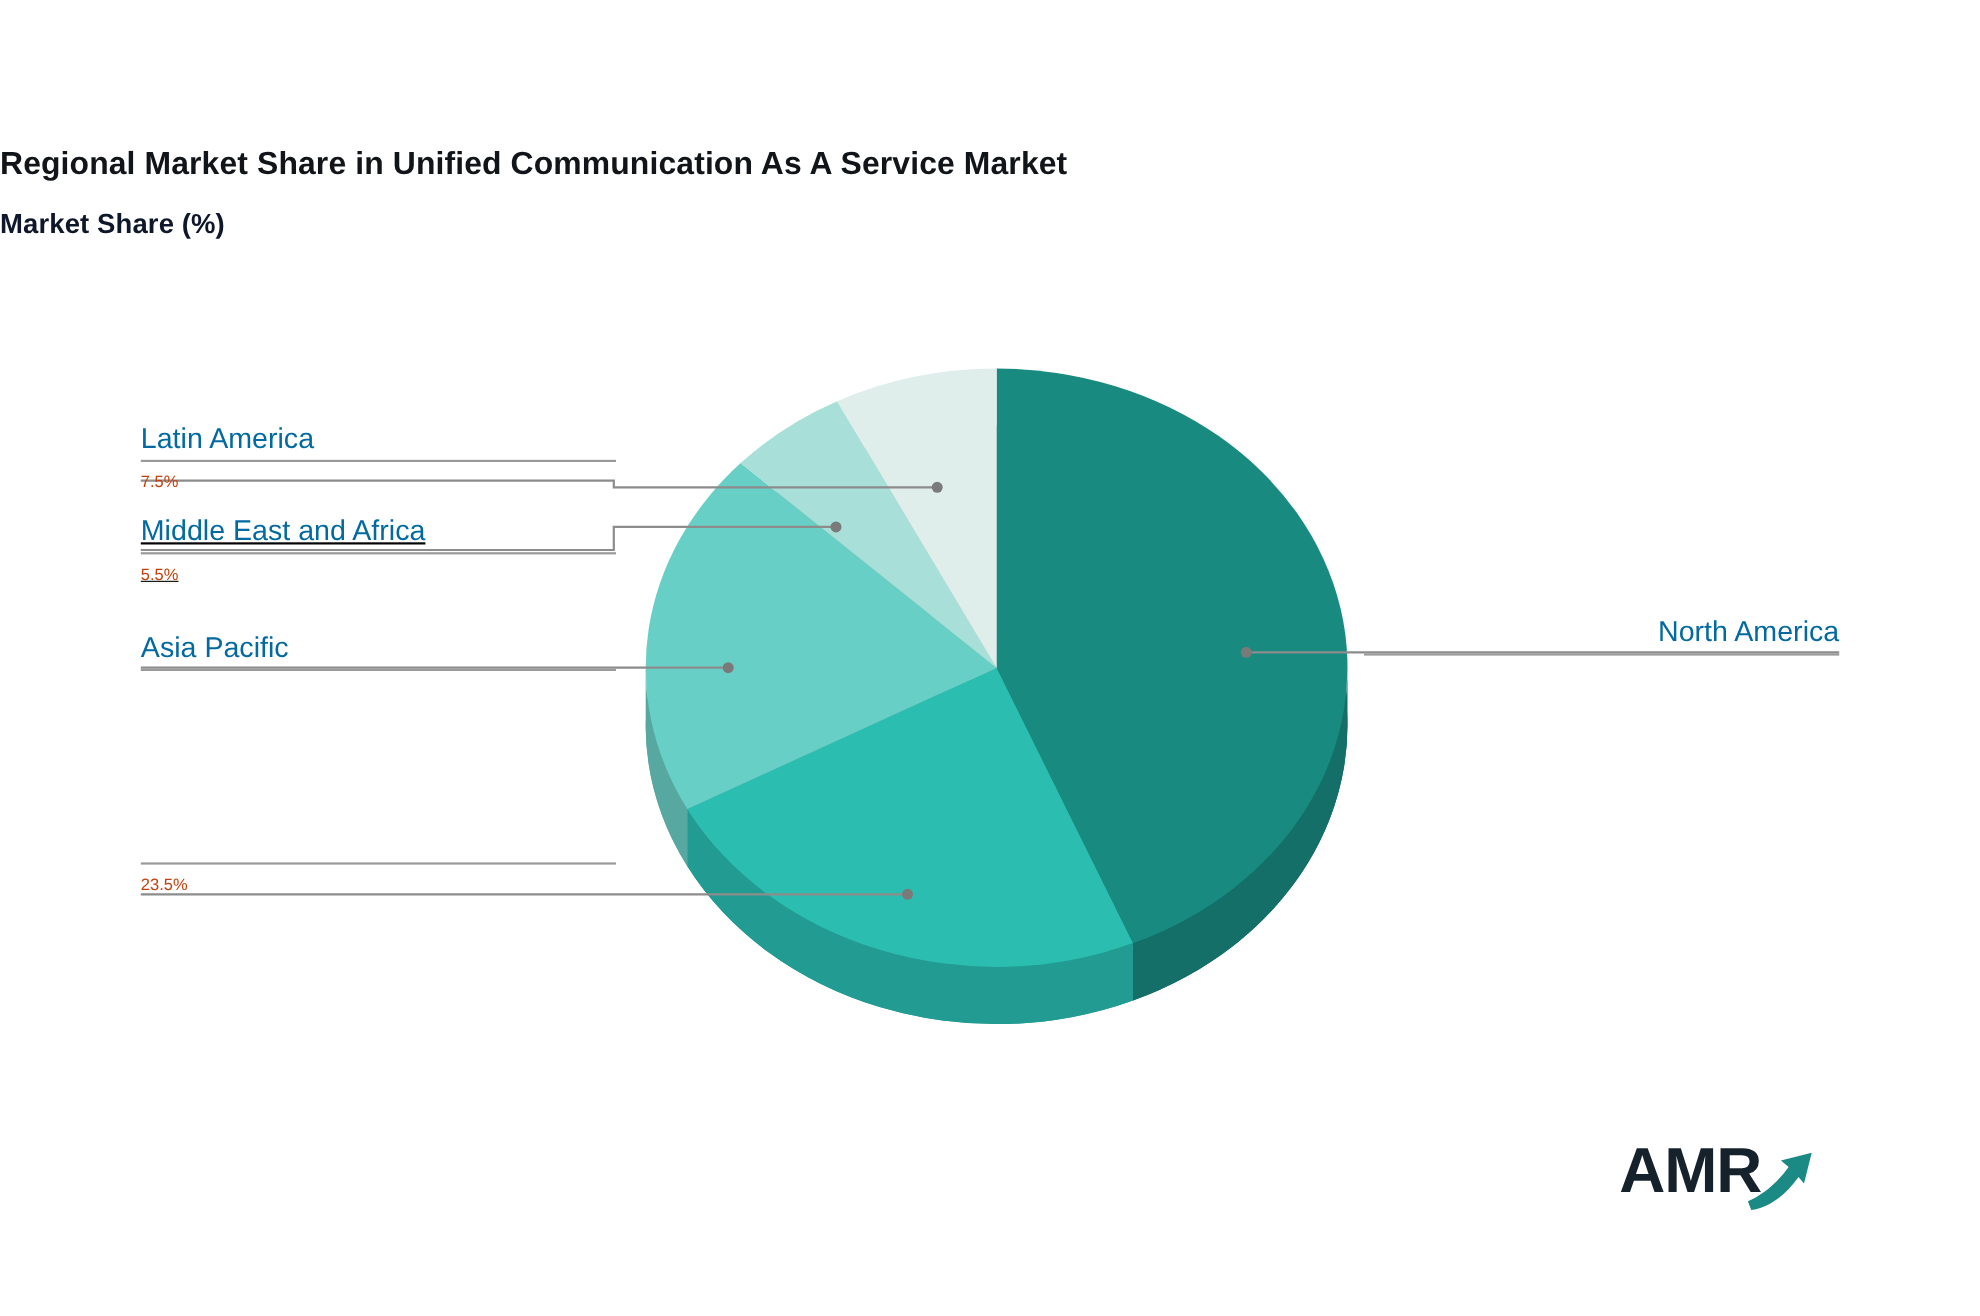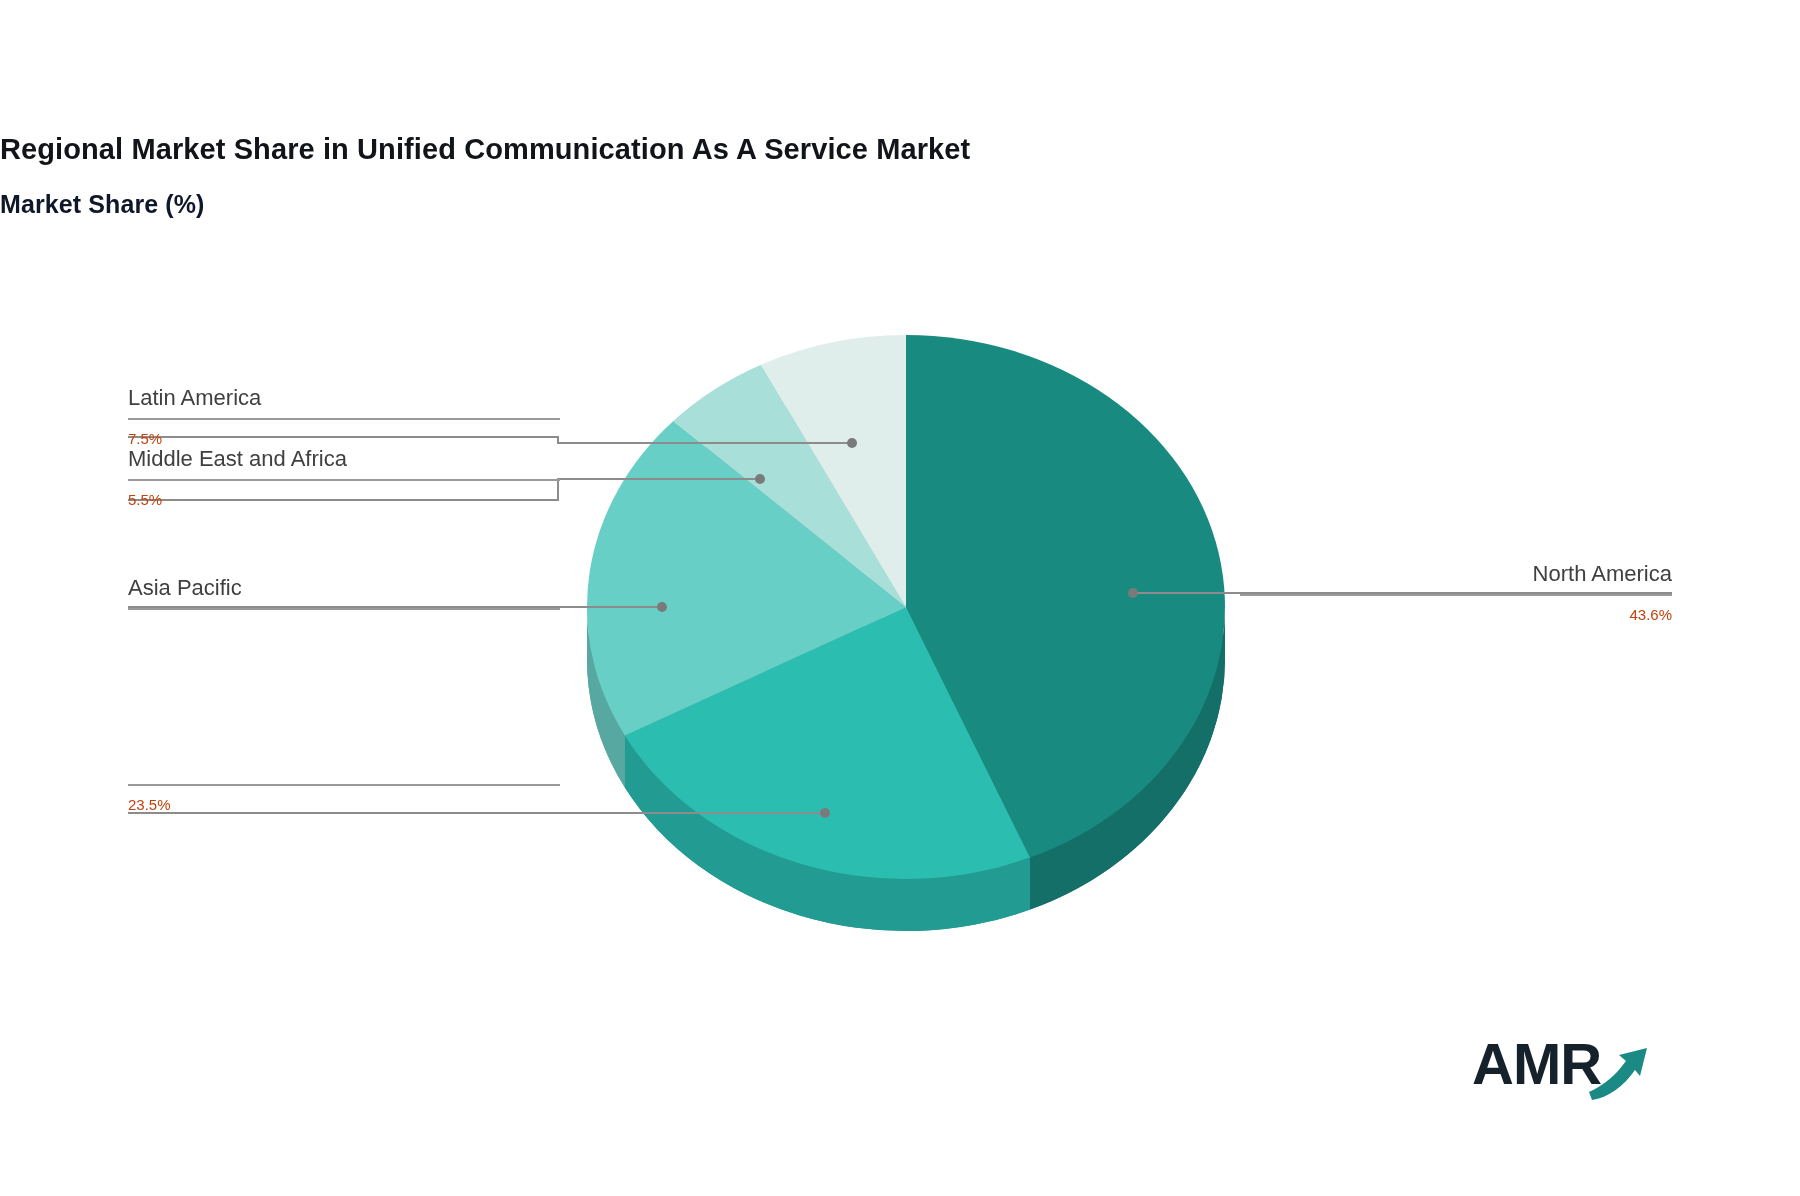--- a/index.html
+++ b/index.html
@@ -63,8 +63,8 @@
     font-family: "Liberation Sans", sans-serif;
   }
   .callout .cl-name {
-    font-size: 22px;
-    color: #404040;
+    font-size: 26px;
+    color: #0369a1;
     line-height: 30px;
     white-space: nowrap;
   }

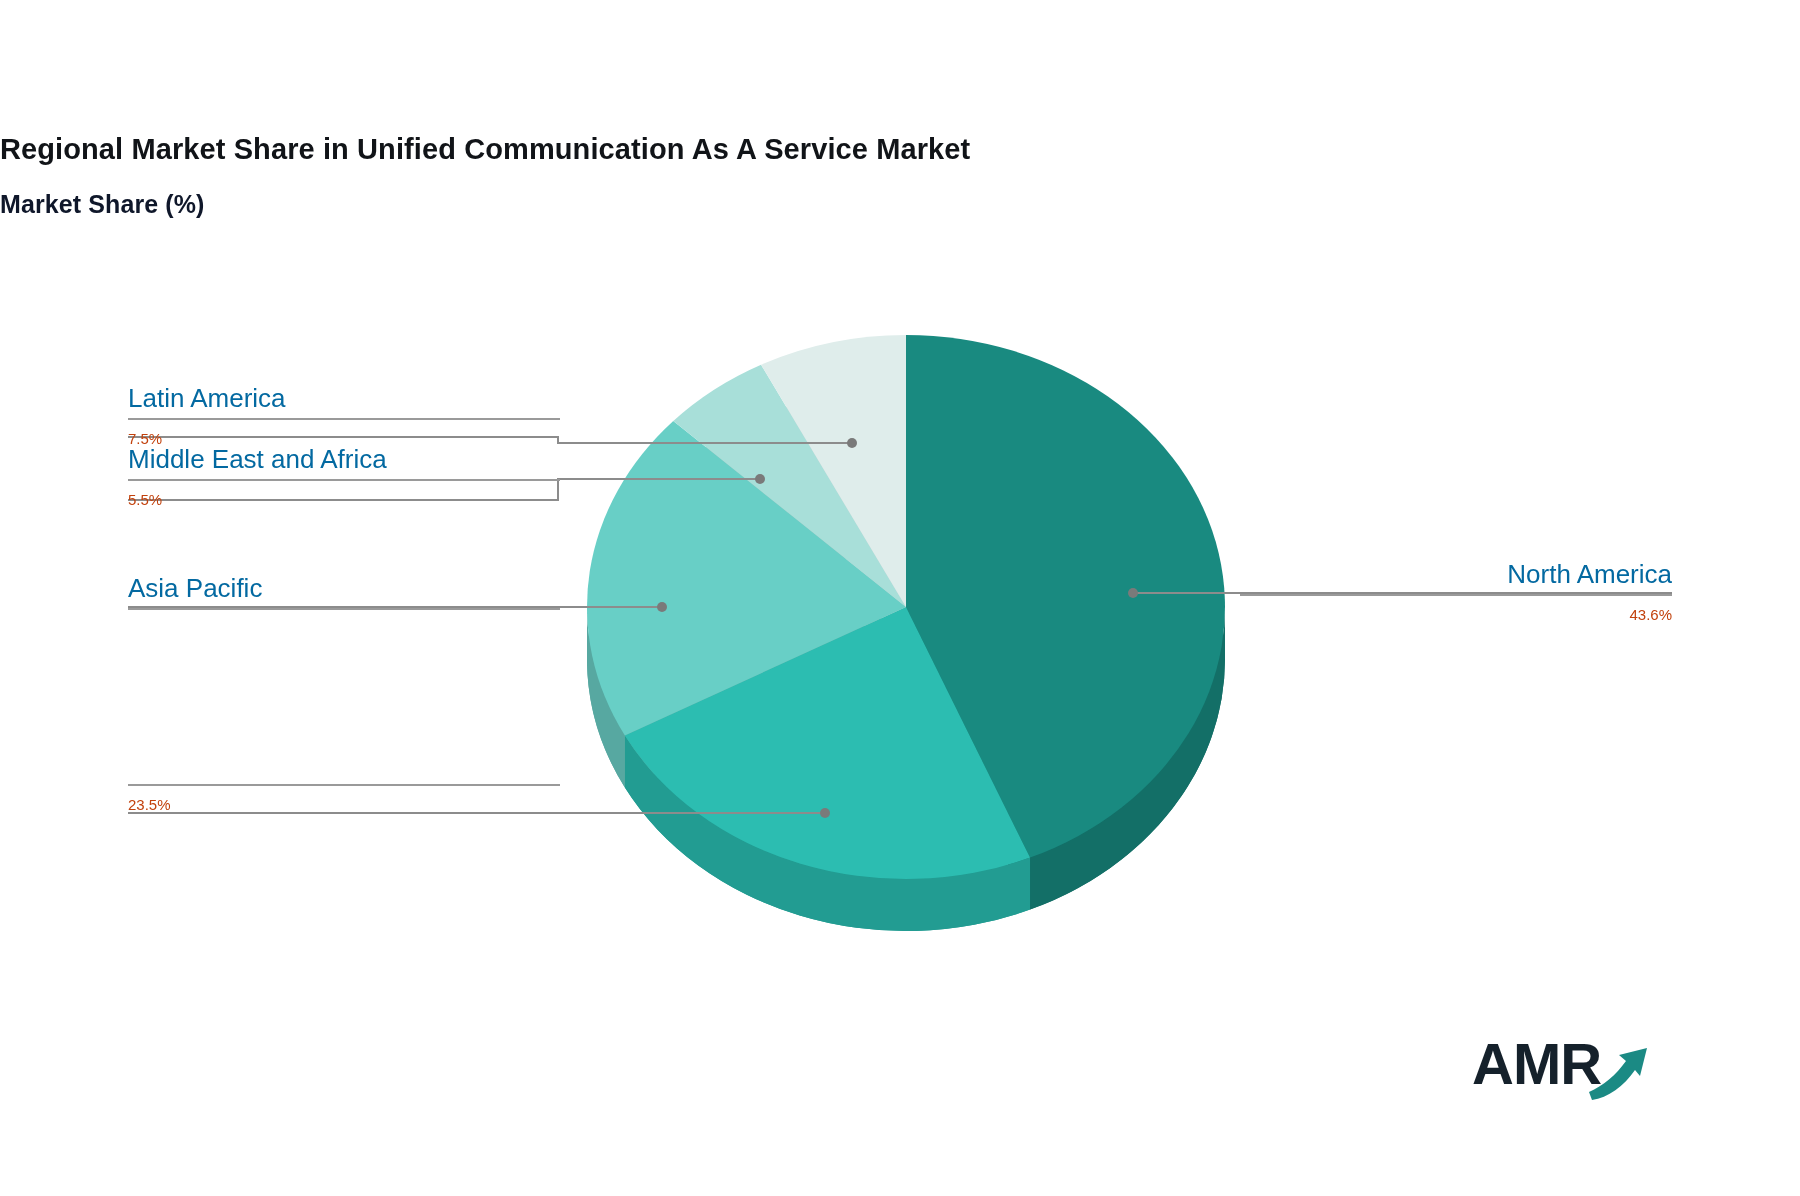--- a/index.html
+++ b/index.html
@@ -160,7 +160,7 @@
     <div class="cl-value">7.5%</div>
   </div>
 
-  <div class="callout" style="left:128px; top:444px; width:432px;">
+  <div class="callout" style="left:128px; top:467px; width:432px;text-decoration:underline;">
     <div class="cl-name">Middle East and Africa</div>
     <div class="cl-rule"></div>
     <div class="cl-value">5.5%</div>

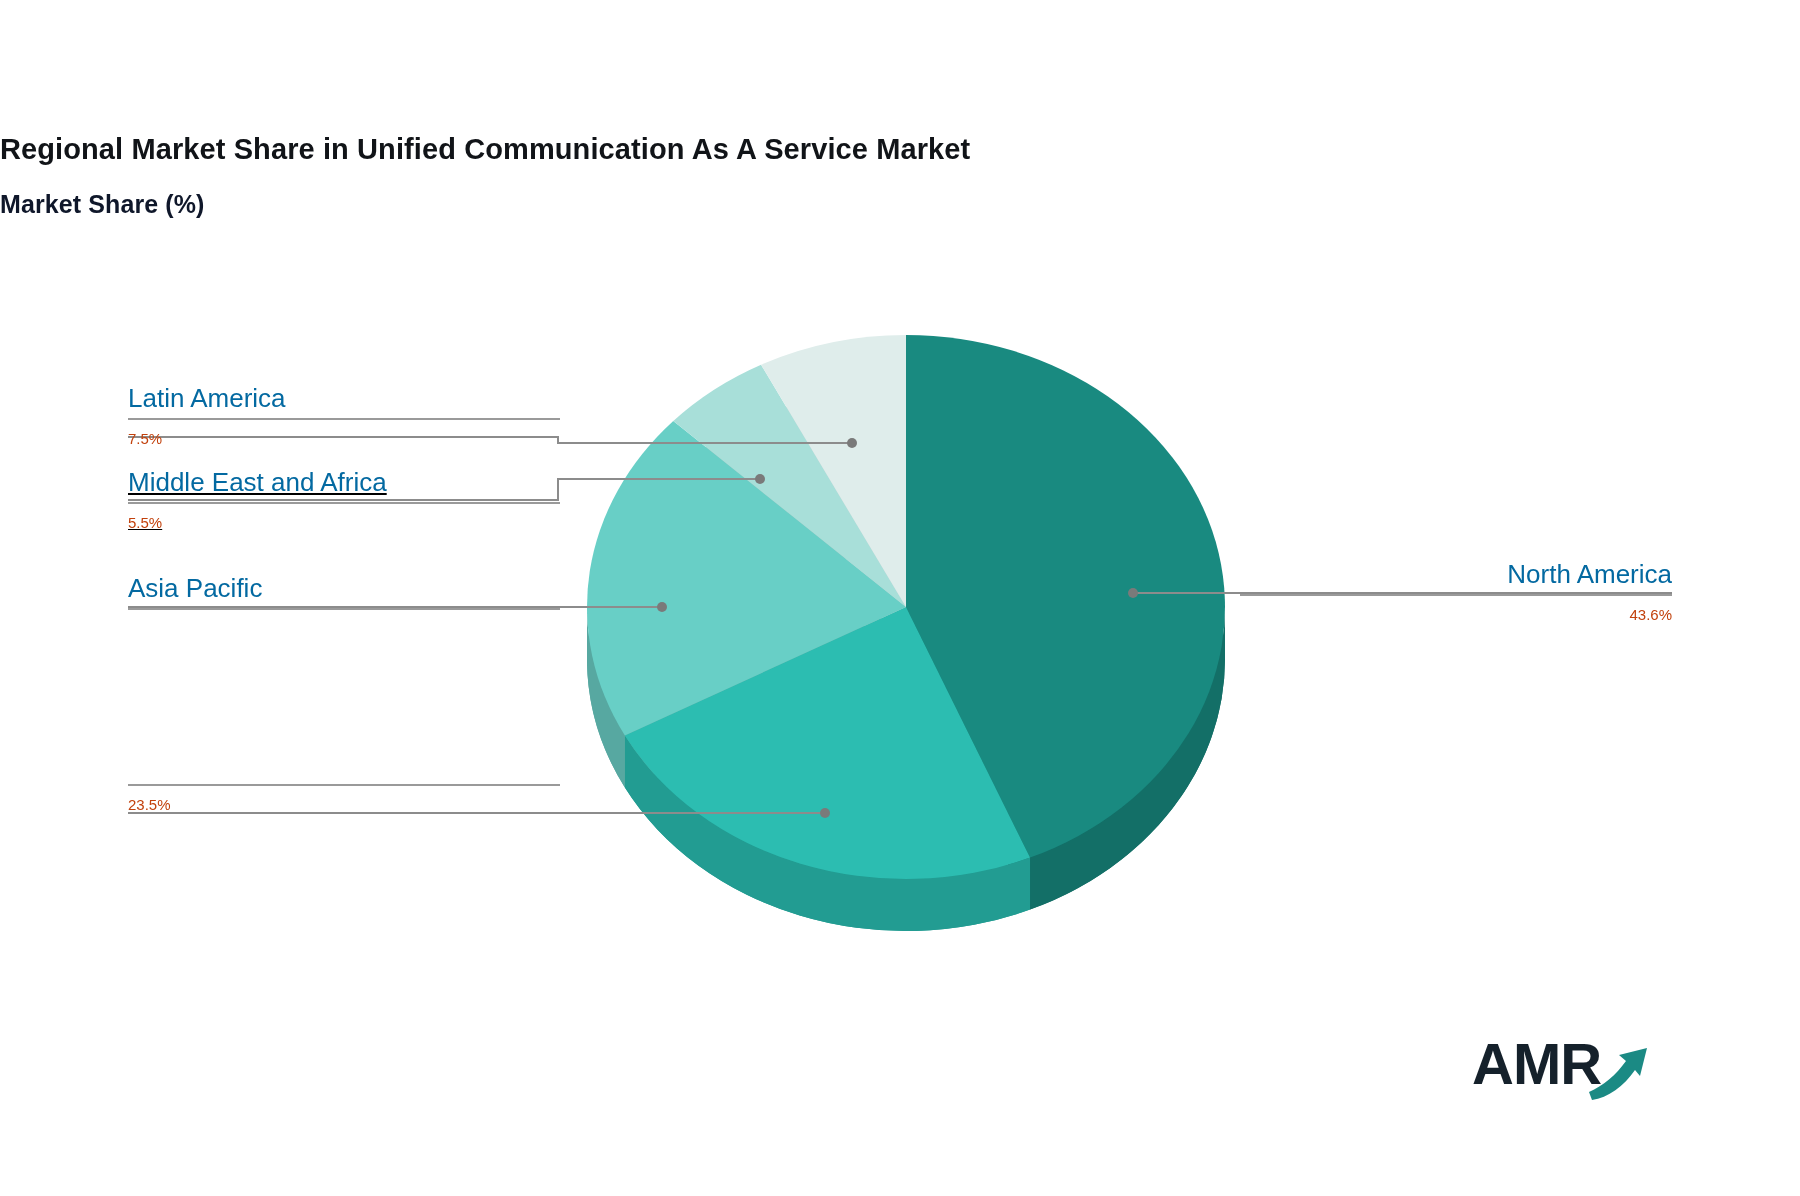--- a/index.html
+++ b/index.html
@@ -179,7 +179,6 @@
   <div class="callout align-right" style="left:1240px; top:559px; width:432px;">
     <div class="cl-name">North America</div>
     <div class="cl-rule"></div>
-    <div class="cl-value">43.6%</div>
   </div>
 
   <svg id="amr-logo" viewBox="0 0 190 76">

